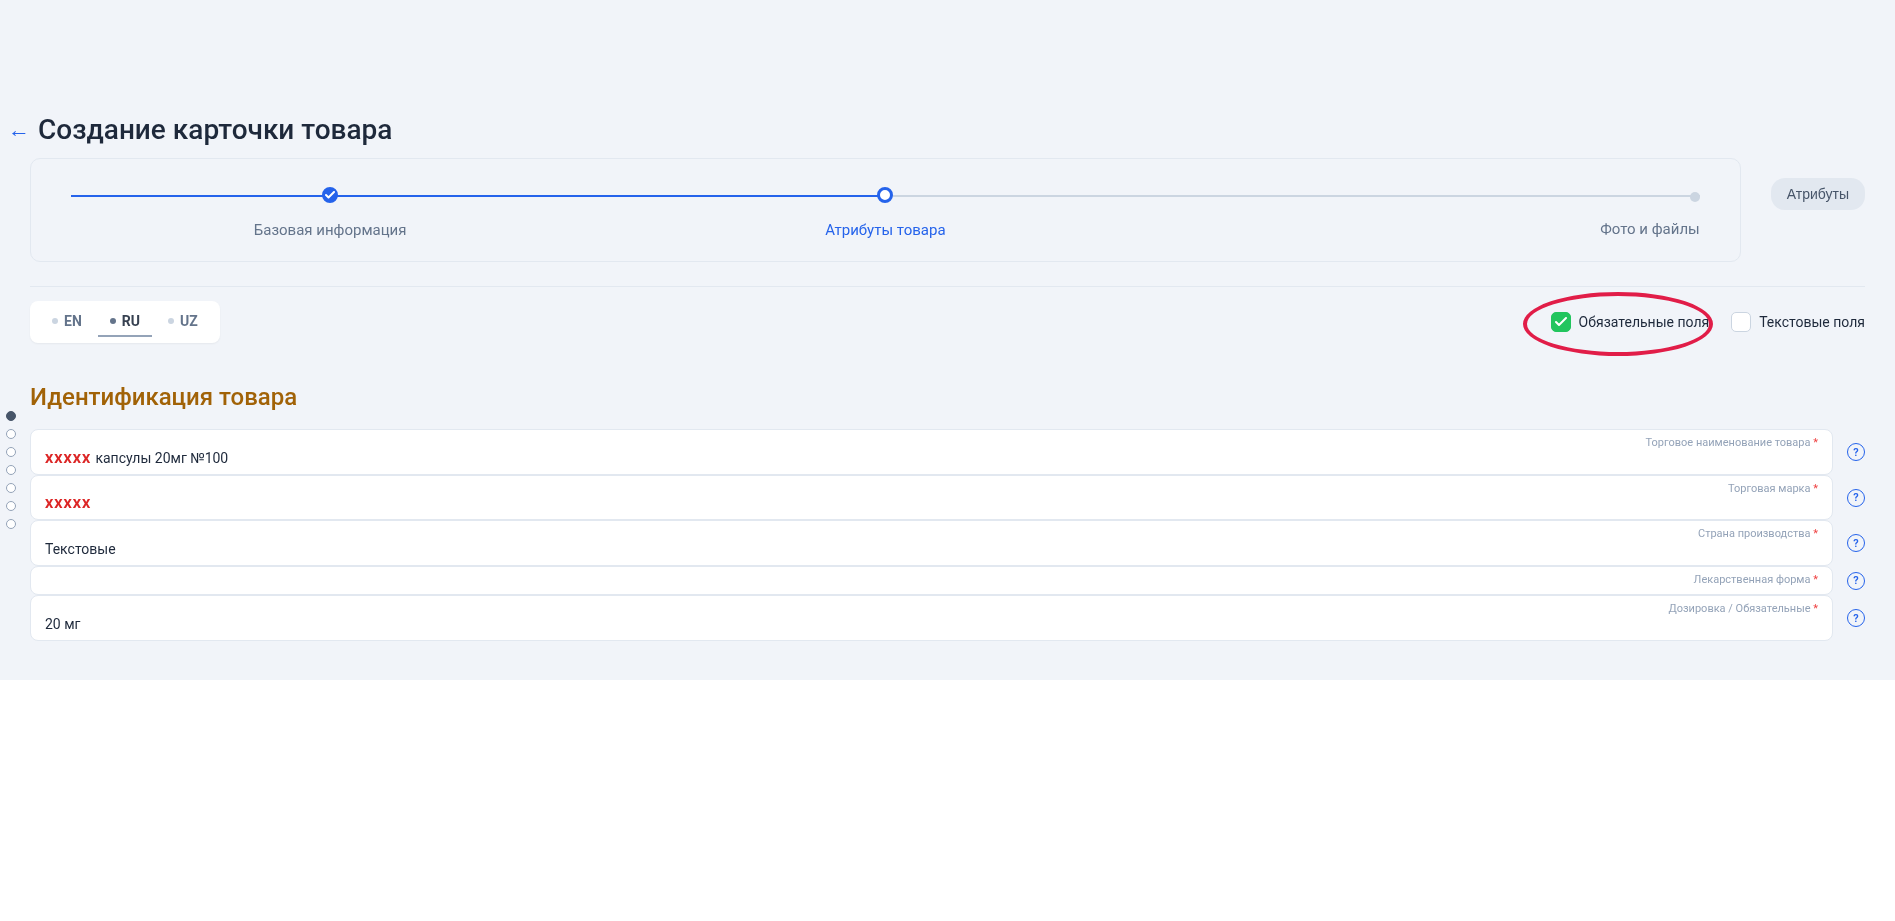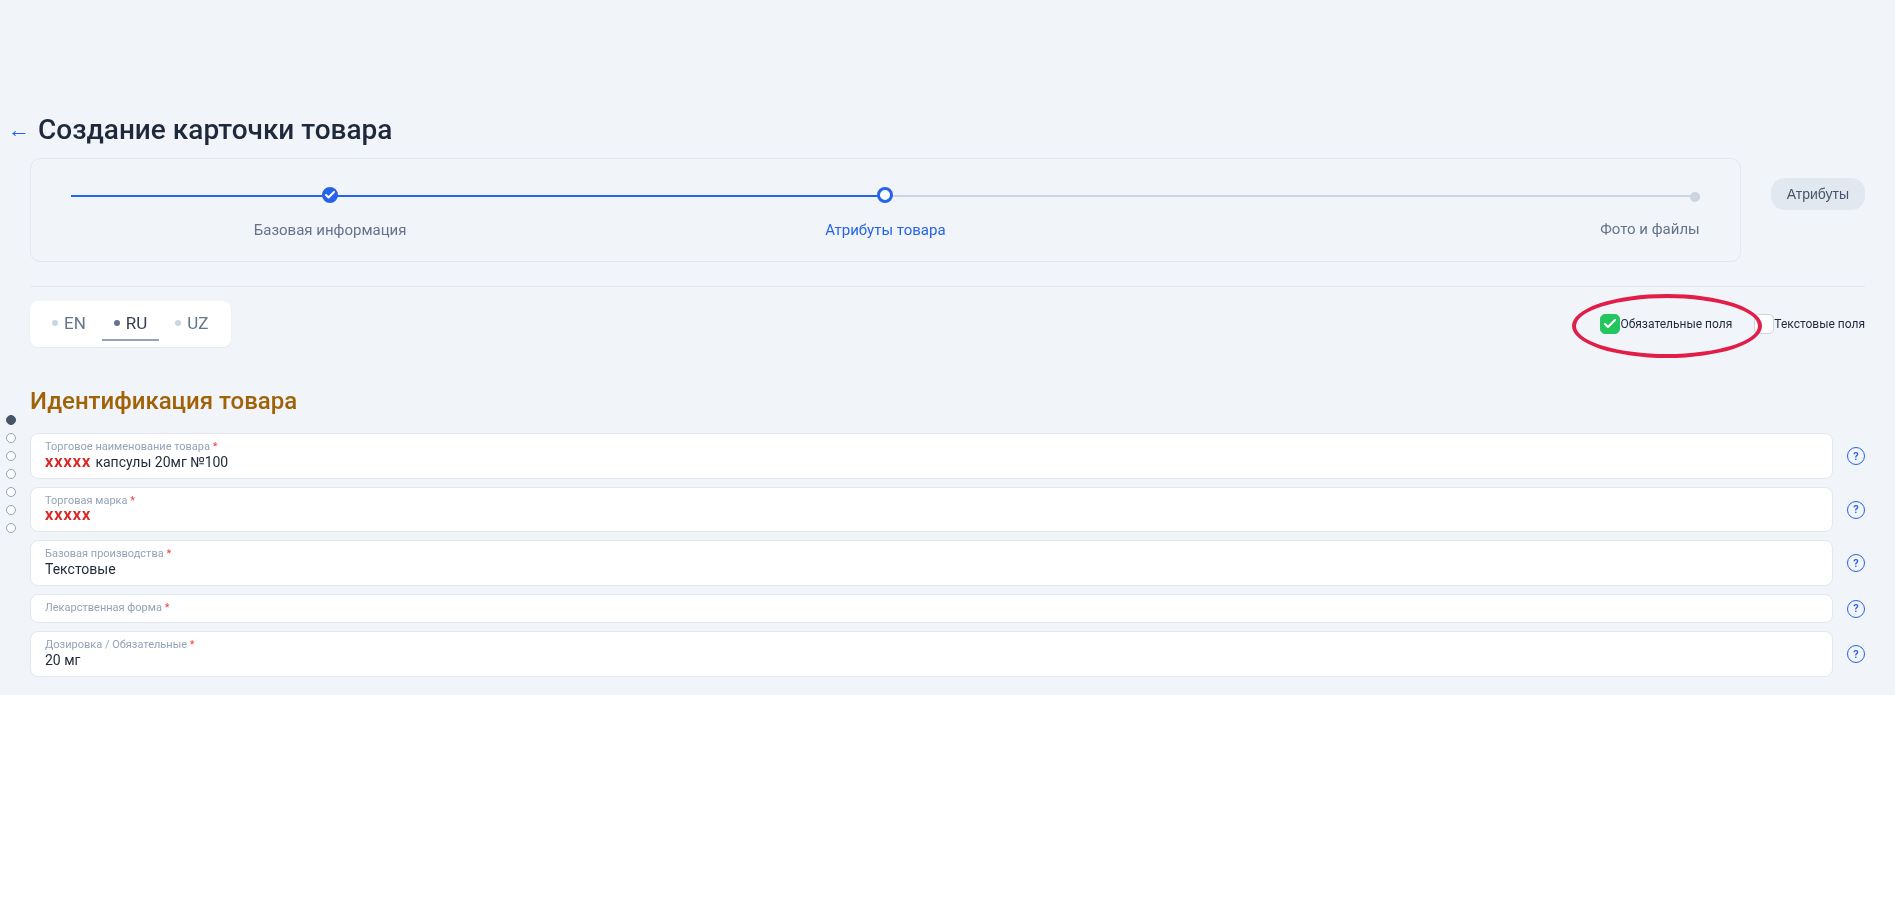--- a/index.html
+++ b/index.html
@@ -141,8 +141,8 @@
       gap: 6px;
       padding: 6px 12px;
       cursor: pointer;
-      font-size: 17px;
-      font-weight: 400;
+      font-size: 14px;
+      font-weight: 700;
       color: #64748b;
       border-bottom: 2px solid transparent;
     }

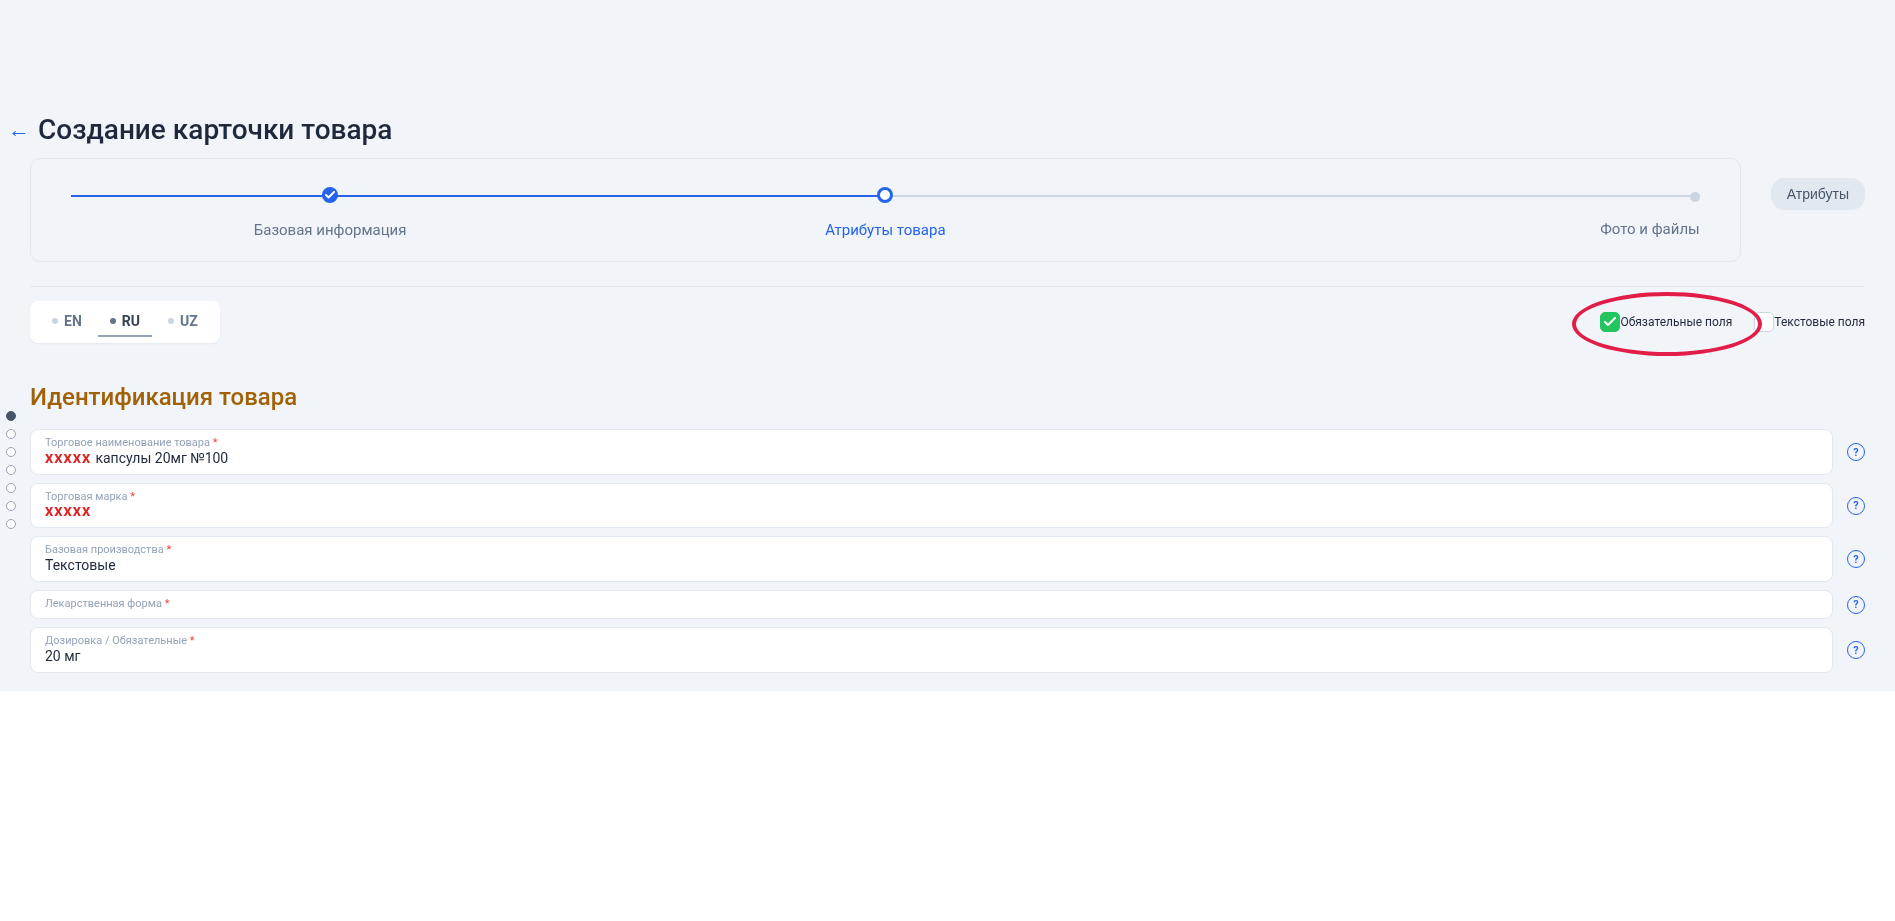--- a/index.html
+++ b/index.html
@@ -166,7 +166,8 @@
     .check-item {
       display: flex;
       align-items: center;
-      font-size: 12px;
+      gap: 8px;
+      font-size: 14px;
       color: #1e293b;
       cursor: pointer;
     }

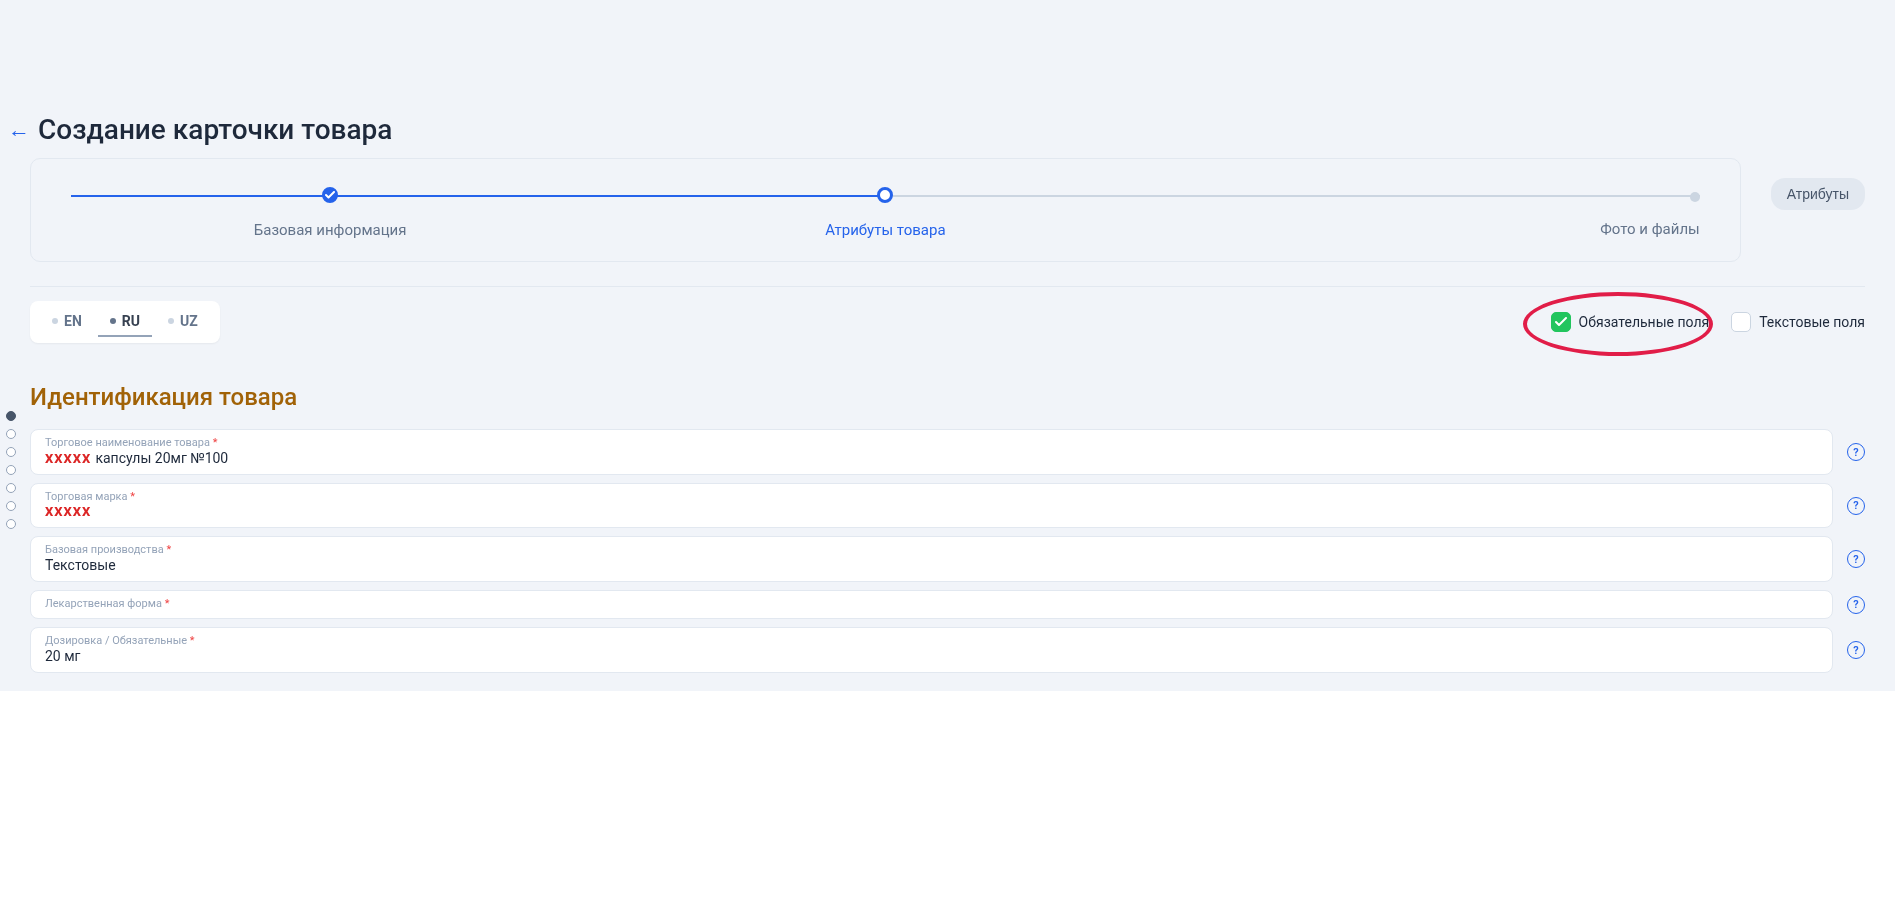--- a/index.html
+++ b/index.html
@@ -209,7 +209,7 @@
       display: flex;
       align-items: center;
       gap: 14px;
-      margin-bottom: 8px;
+      text-align: right;
     }
     .field {
       flex: 1;

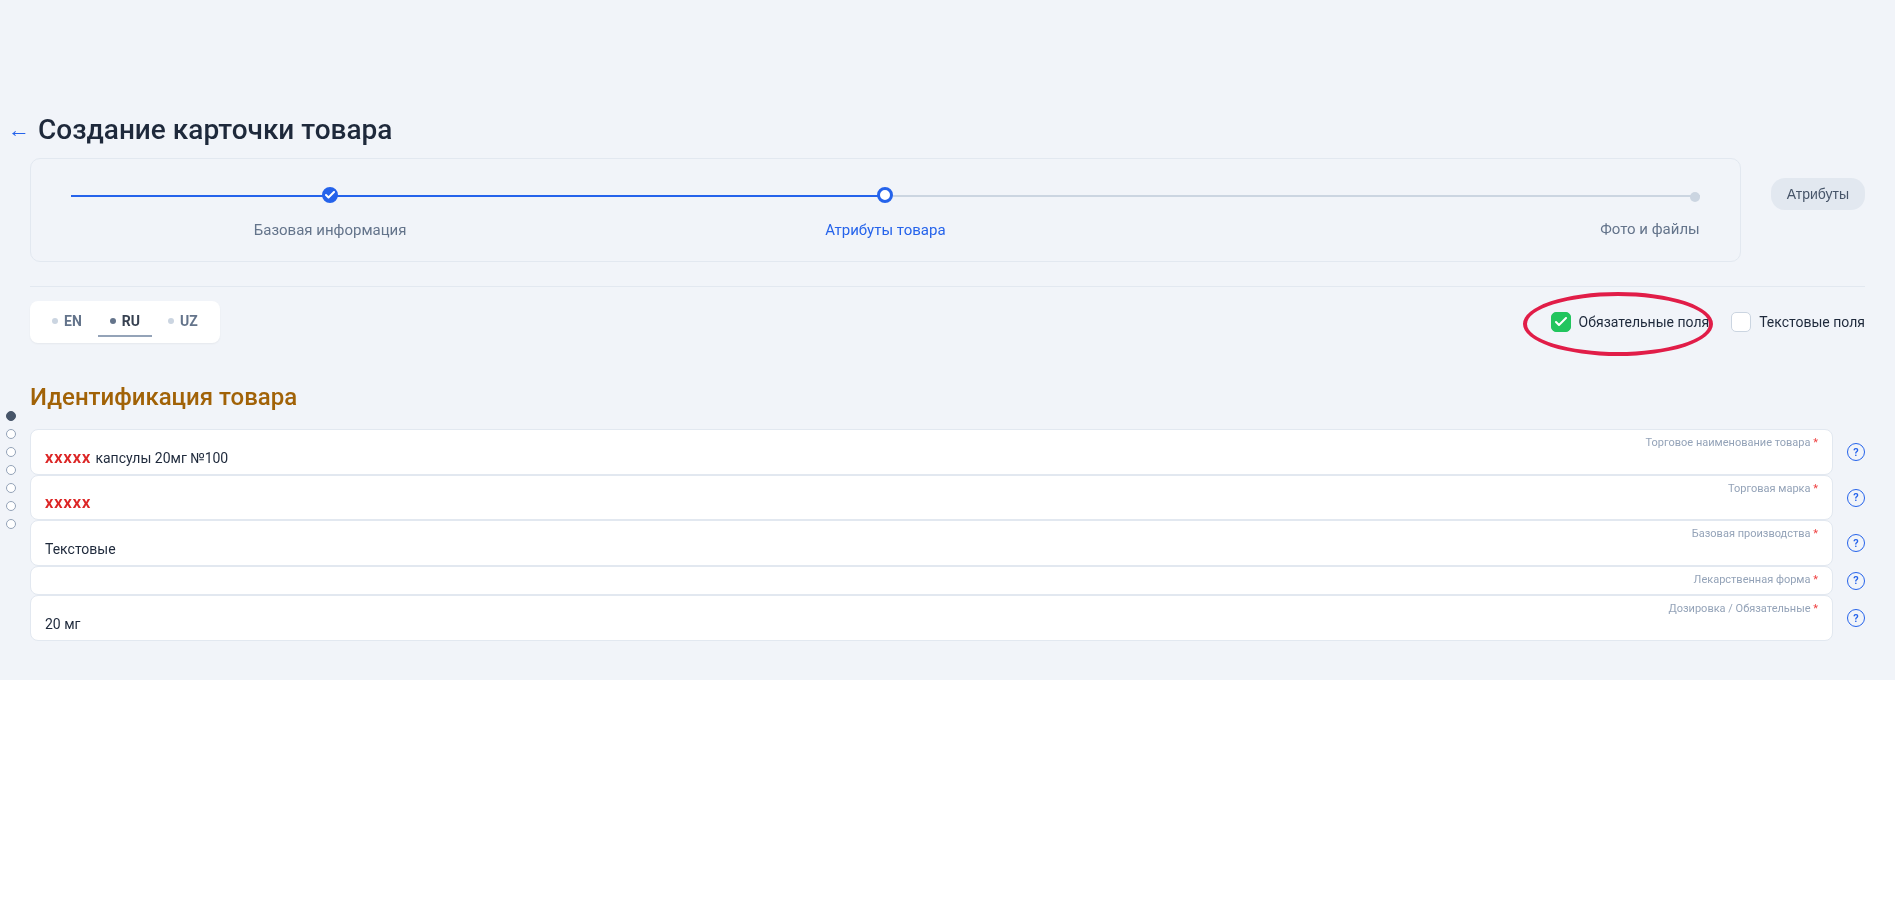--- a/index.html
+++ b/index.html
@@ -374,7 +374,7 @@
 
     <div class="field-row">
       <div class="field">
-        <span class="field-label"><span>Базовая производства</span> <span class="req">*</span></span>
+        <span class="field-label"><span>Страна производства</span> <span class="req">*</span></span>
         <div class="field-value">Текстовые</div>
       </div>
       <div class="help-icon">?</div>

